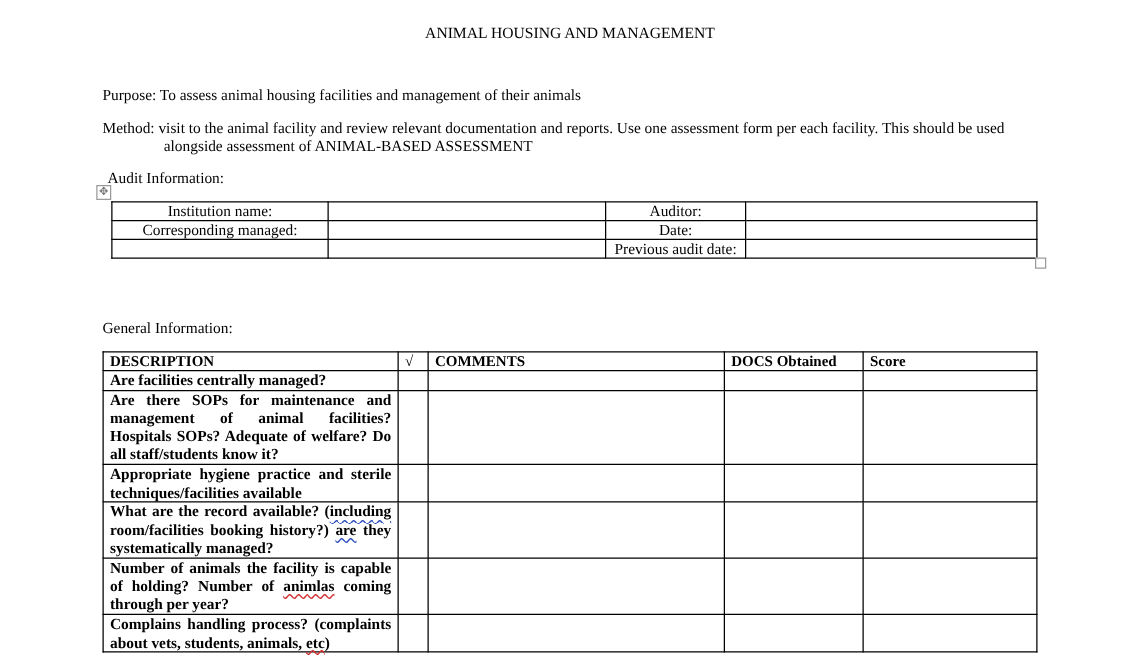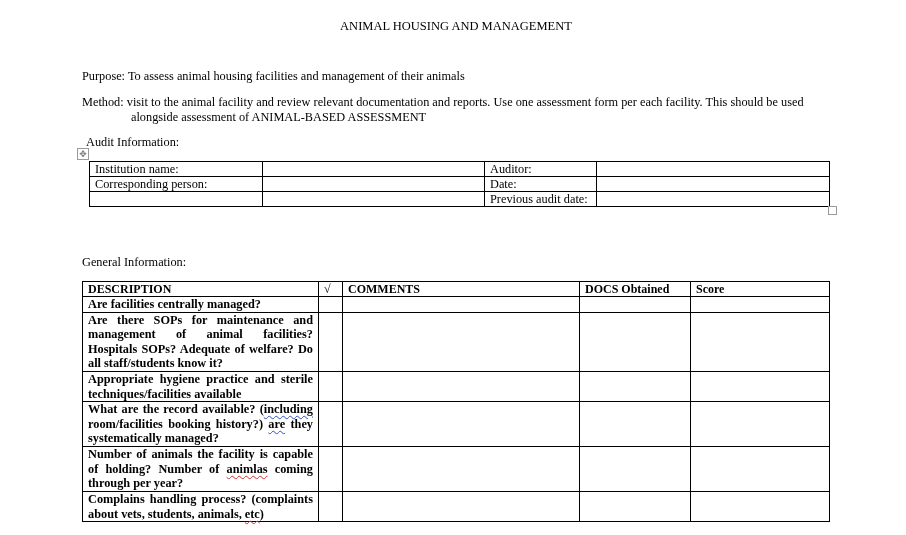--- a/index.html
+++ b/index.html
@@ -19,7 +19,7 @@
   table { border-collapse:collapse; position:absolute; table-layout:fixed; }
   td, th { border:1px solid #000; padding:0 5px; vertical-align:top; font-weight:normal; }
   #audit-table { left:89px; top:161px; width:740px; }
-  #audit-table td { height:14px; line-height:14px; padding:0 5px; }
+  #audit-table td { height:14px; line-height:14px; padding:0 5px;text-align:center; }
 
   #general-table { left:82px; top:281px; width:747px; }
   #general-table th { height:14px; line-height:14px; font-weight:bold; text-align:left; font-size:12px; }

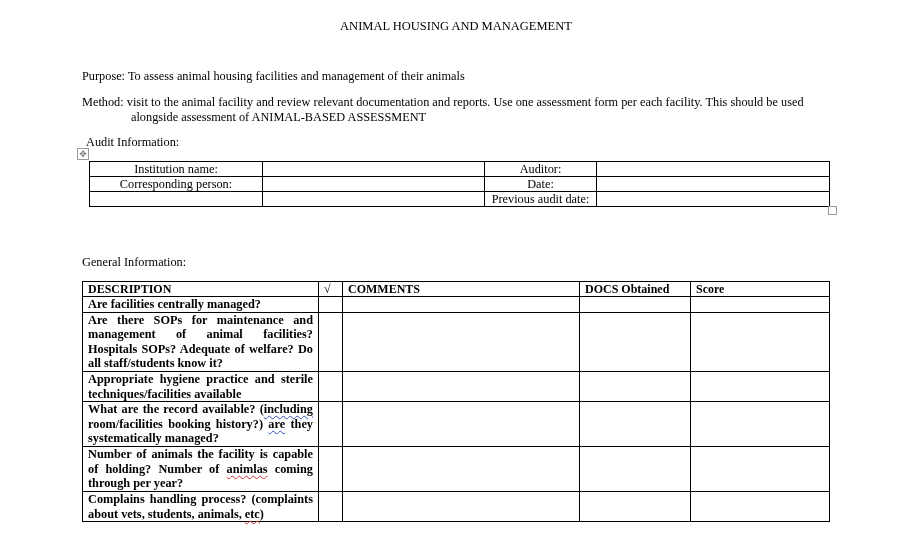--- a/index.html
+++ b/index.html
@@ -55,7 +55,7 @@
     <td></td>
   </tr>
   <tr>
-    <td>Corresponding person:</td>
+    <td>Corresponding managed:</td>
     <td></td>
     <td>Date:</td>
     <td></td>

